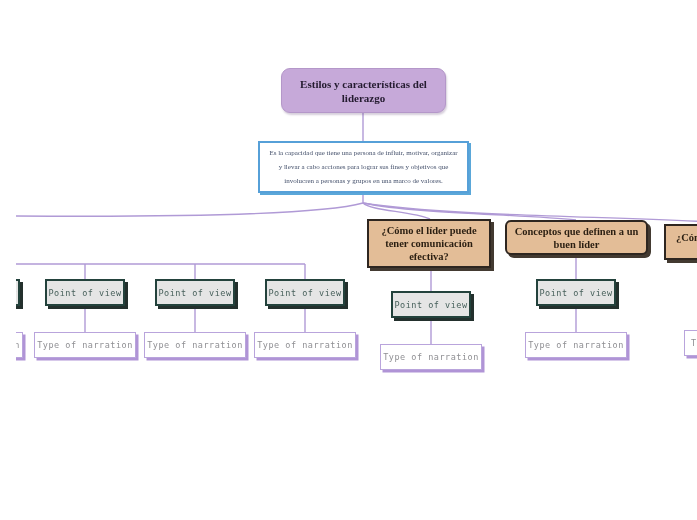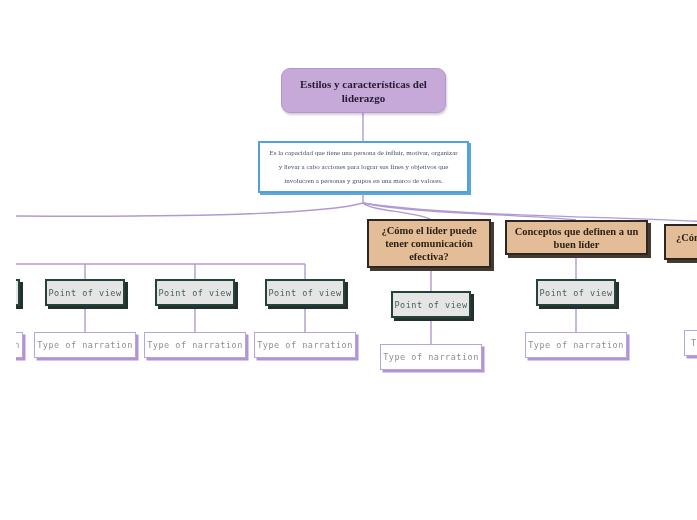--- a/index.html
+++ b/index.html
@@ -86,7 +86,7 @@
     <span>Es la capacidad que tiene una persona de influir, motivar, organizar y llevar a cabo acciones para lograr sus fines y objetivos que involucren a personas y grupos en una marco de valores.</span>
   </div>
 
-  <div class="node topic" style="left:489px;top:220px;width:143px;height:35px;">
+  <div class="node topic" style="left:489px;top:220px;width:143px;height:35px;border-radius:6px;">
     <span>Conceptos que definen a un buen líder</span>
   </div>
 

